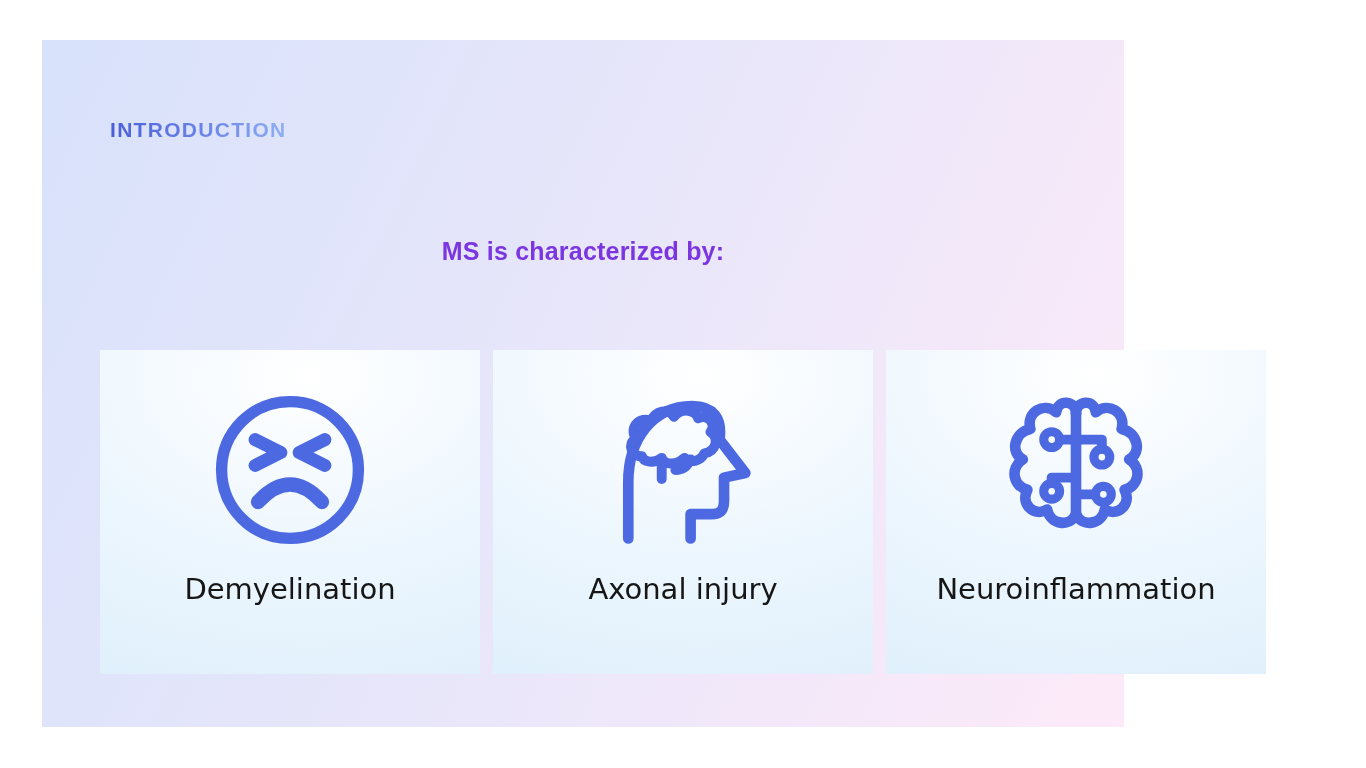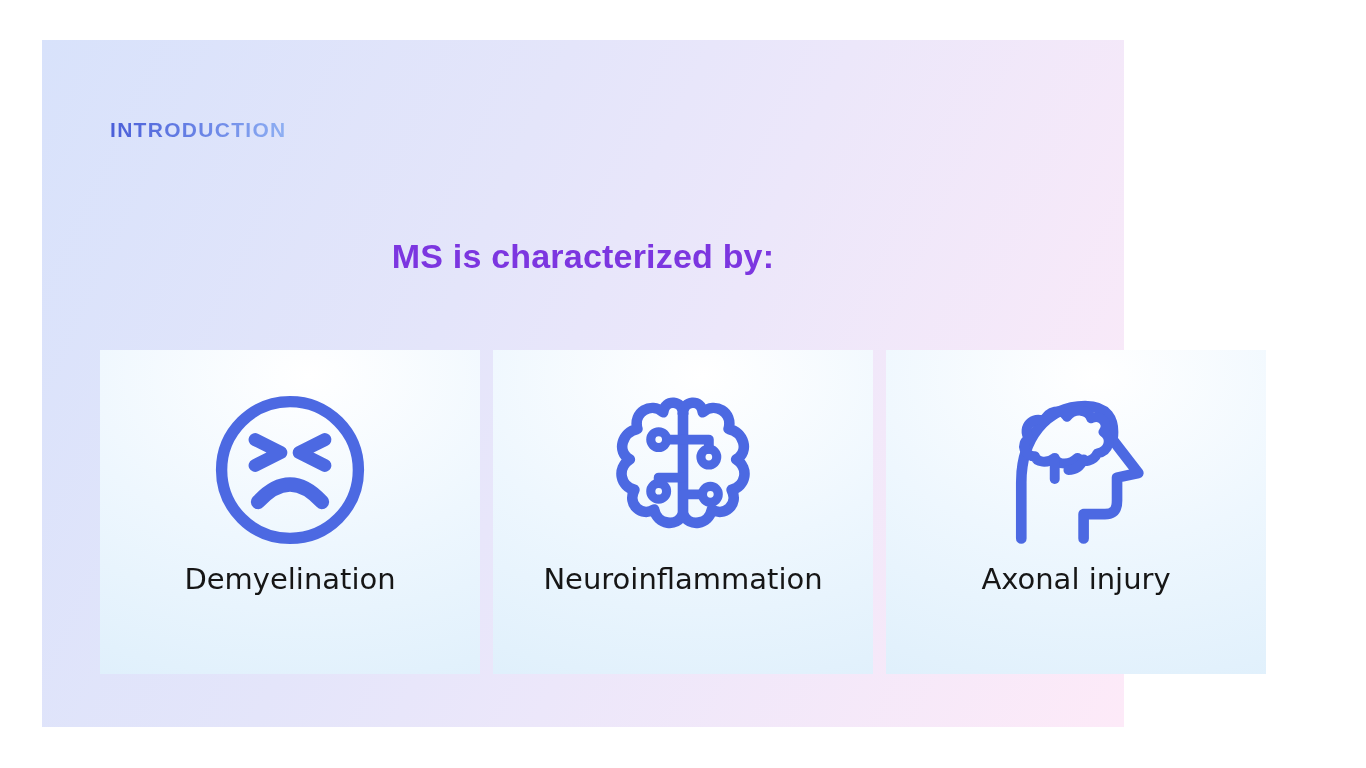--- a/index.html
+++ b/index.html
@@ -22,7 +22,7 @@
   .title{
     position:absolute;left:0;top:197px;width:100%;
     text-align:center;
-    font-size:34px;font-weight:800;color:#7c36e0;
+    font-size:25px;font-weight:800;color:#7c36e0;
     letter-spacing:0.2px;
   }
   .cards{

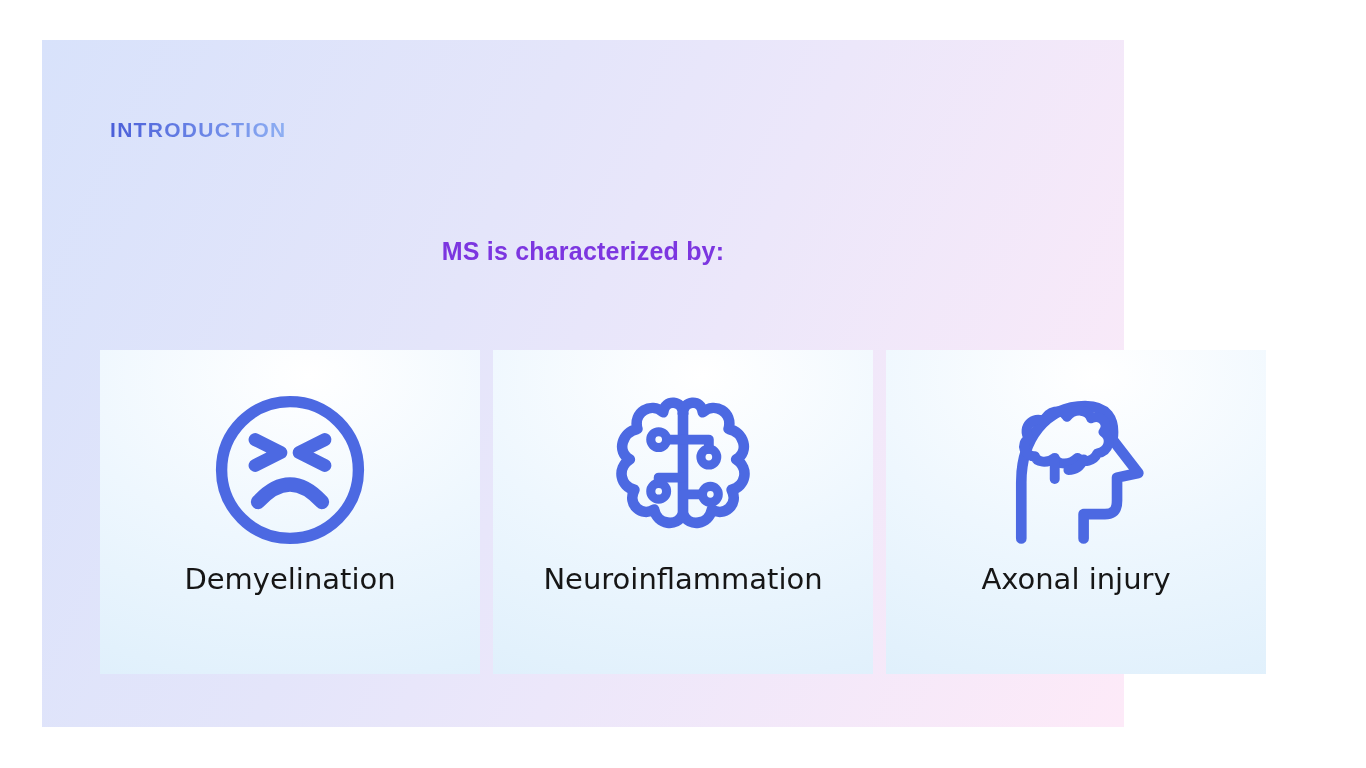--- a/index.html
+++ b/index.html
@@ -43,7 +43,7 @@
     fill:none;stroke:#4c69e2;stroke-linecap:round;stroke-linejoin:round;
   }
   .card-label{
-    margin-top:16px;
+    margin-top:26px;
     font-size:29px;font-weight:400;color:#161616;
     font-family:"DejaVu Sans","Liberation Sans",sans-serif;
   }

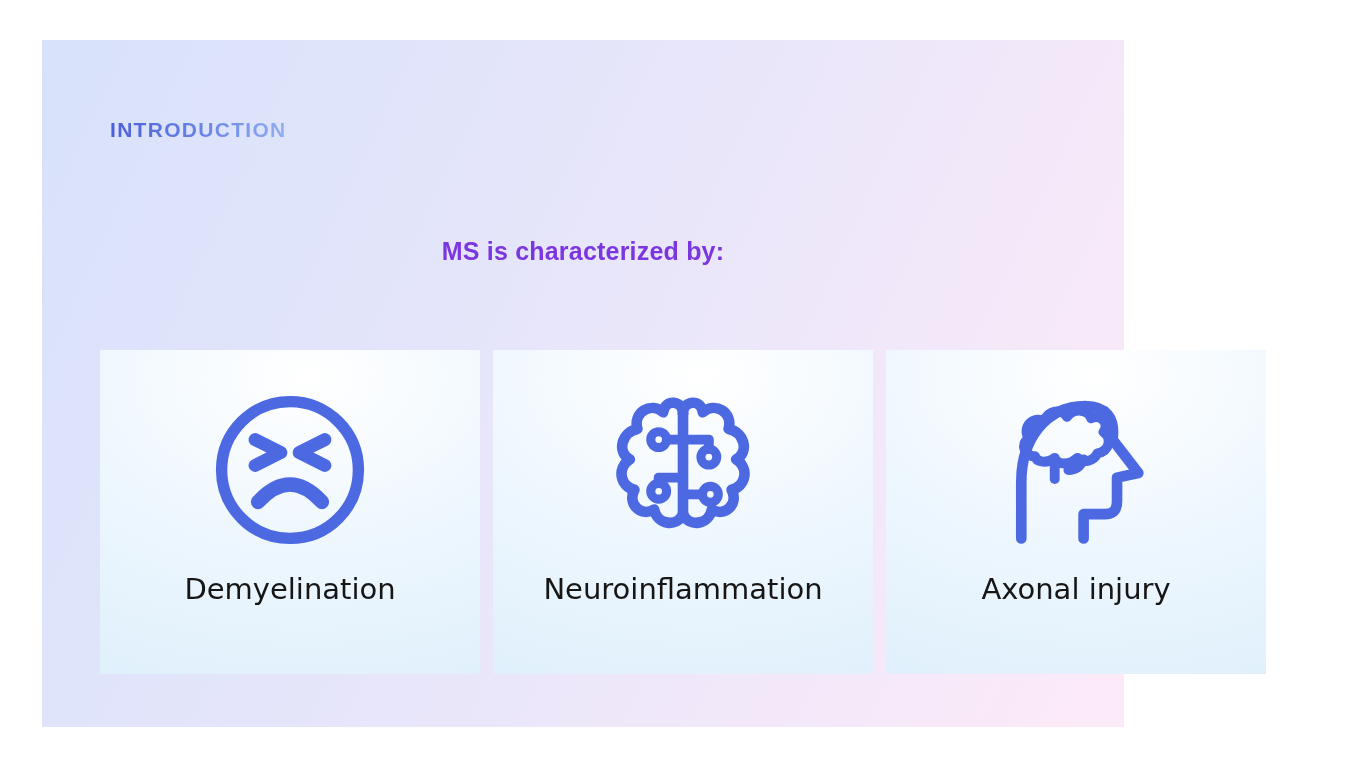--- a/index.html
+++ b/index.html
@@ -74,6 +74,18 @@
     <div class="card">
       <div class="icon">
         <svg viewBox="0 0 100 100">
+          <path d="M14 95 L14 58 C14 30 30 8 56 8 C70 8 76 16 74 30 L91 52 L77 55 L77 70 C77 76 75 79 69 79 L55 79 L55 95" stroke-width="7"></path>
+          <path d="M23 41 C16 41 13 33 19 29 C14 22 22 14 29 18 C31 11 41 9 44 15 C49 9 58 10 60 16 C67 13 72 20 68 25 C74 29 72 38 64 39 C62 44 55 46 51 42 C46 47 38 47 36 42 C31 46 24 45 23 41" stroke-width="6.5"></path>
+          <path d="M36 44 L36 56" stroke-width="6.5"></path>
+          <path d="M55 43 Q52 50 45 50" stroke-width="6.5"></path>
+        </svg>
+      </div>
+      <div class="card-label">Axonal injury</div>
+    </div>
+
+    <div class="card">
+      <div class="icon">
+        <svg viewBox="0 0 100 100">
           <path d="M50 13 C50 4 38 3 37 12 C29 5 17 12 20 23 C10 25 6 38 15 43 C6 49 9 61 18 63 C13 73 23 81 31 76 C33 86 46 88 50 79" stroke-width="7"></path>
           <path d="M50 13 C50 4 62 3 63 12 C71 5 83 12 80 23 C90 25 94 38 85 43 C94 49 91 61 82 63 C87 73 77 81 69 76 C67 86 54 88 50 79" stroke-width="7"></path>
           <path d="M50 13 L50 79" stroke-width="7"></path>
@@ -90,18 +102,6 @@
       <div class="card-label">Neuroinflammation</div>
     </div>
 
-    <div class="card">
-      <div class="icon">
-        <svg viewBox="0 0 100 100">
-          <path d="M14 95 L14 58 C14 30 30 8 56 8 C70 8 76 16 74 30 L91 52 L77 55 L77 70 C77 76 75 79 69 79 L55 79 L55 95" stroke-width="7"></path>
-          <path d="M23 41 C16 41 13 33 19 29 C14 22 22 14 29 18 C31 11 41 9 44 15 C49 9 58 10 60 16 C67 13 72 20 68 25 C74 29 72 38 64 39 C62 44 55 46 51 42 C46 47 38 47 36 42 C31 46 24 45 23 41" stroke-width="6.5"></path>
-          <path d="M36 44 L36 56" stroke-width="6.5"></path>
-          <path d="M55 43 Q52 50 45 50" stroke-width="6.5"></path>
-        </svg>
-      </div>
-      <div class="card-label">Axonal injury</div>
-    </div>
-
   </div>
 </div>
 

